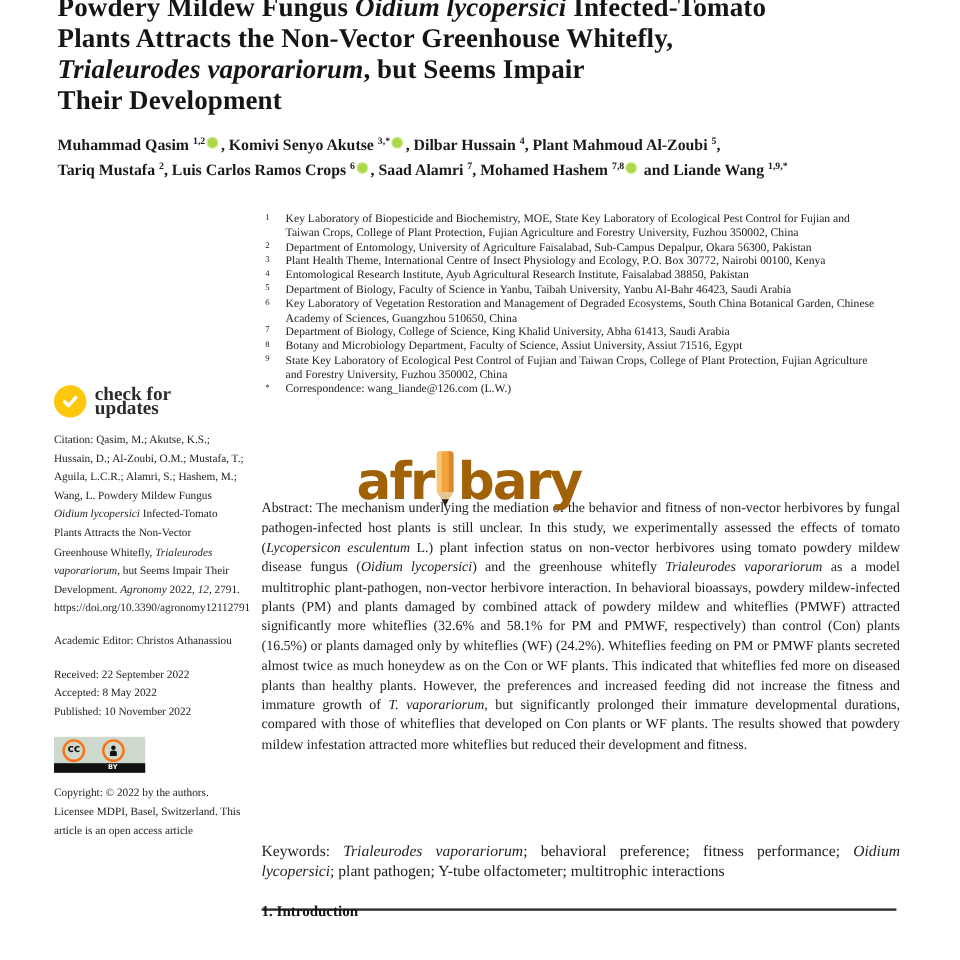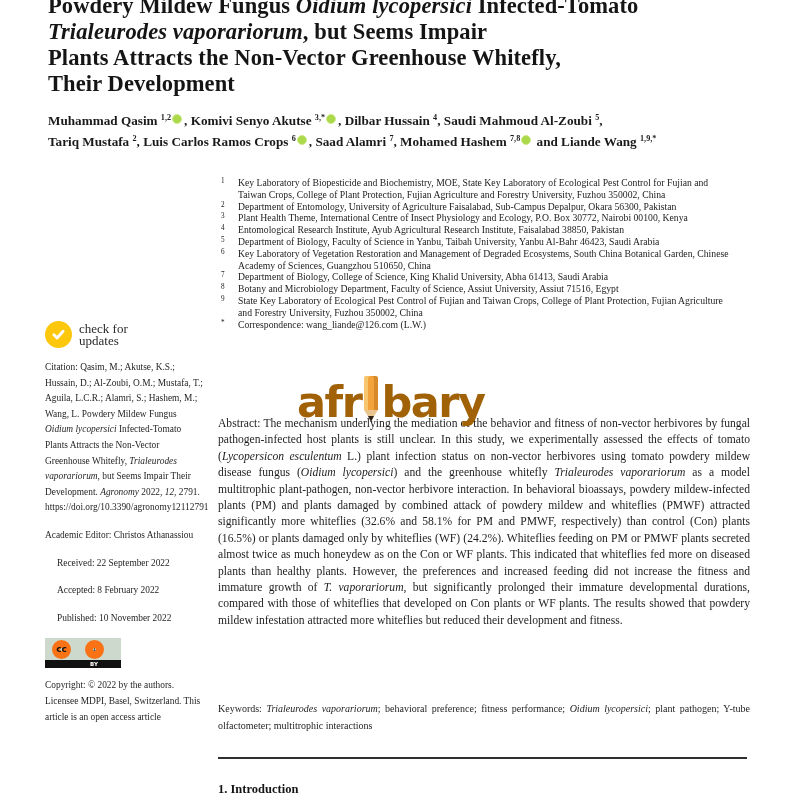--- a/index.html
+++ b/index.html
@@ -72,8 +72,8 @@
 
 <div class="title-block">
   <div class="title-line"><span>Powdery Mildew Fungus </span><span class="it">Oidium lycopersici</span><span> Infected-Tomato</span></div>
+  <div class="title-line"><span>Plants Attracts the Non-Vector Greenhouse Whitefly,</span></div>
   <div class="title-line"><span class="it">Trialeurodes vaporariorum</span><span>, but Seems Impair</span></div>
-  <div class="title-line"><span>Plants Attracts the Non-Vector Greenhouse Whitefly,</span></div>
   <div class="title-line"><span>Their Development</span></div>
 </div>
 

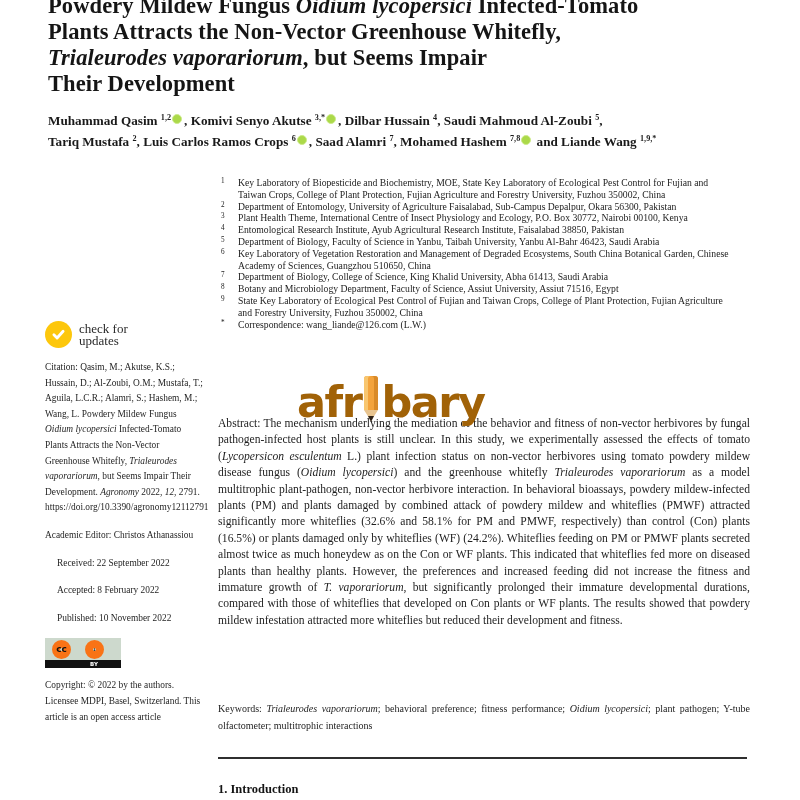--- a/index.html
+++ b/index.html
@@ -78,7 +78,7 @@
 </div>
 
 <div class="authors">
-  <div class="author-line"><span>Muhammad Qasim </span><sup>1,2</sup><span class="orcid"></span><span>, Komivi Senyo Akutse </span><sup>3,*</sup><span class="orcid"></span><span>, Dilbar Hussain </span><sup>4</sup><span>, Saudi Mahmoud Al-Zoubi </span><sup>5</sup><span>,</span></div>
+  <div class="author-line"><span>Muhammad Qasim </span><sup>1,2</sup><span class="orcid"></span><span>, Komivi Senyo Akutse </span><sup>3,*</sup><span class="orcid"></span><span>, Dilbar Hussain </span><sup>4</sup><span>, Plant Mahmoud Al-Zoubi </span><sup>5</sup><span>,</span></div>
   <div class="author-line"><span>Tariq Mustafa </span><sup>2</sup><span>, Luis Carlos Ramos Crops </span><sup>6</sup><span class="orcid"></span><span>, Saad Alamri </span><sup>7</sup><span>, Mohamed Hashem </span><sup>7,8</sup><span class="orcid"></span><span> and Liande Wang </span><sup>1,9,*</sup></div>
 </div>
 

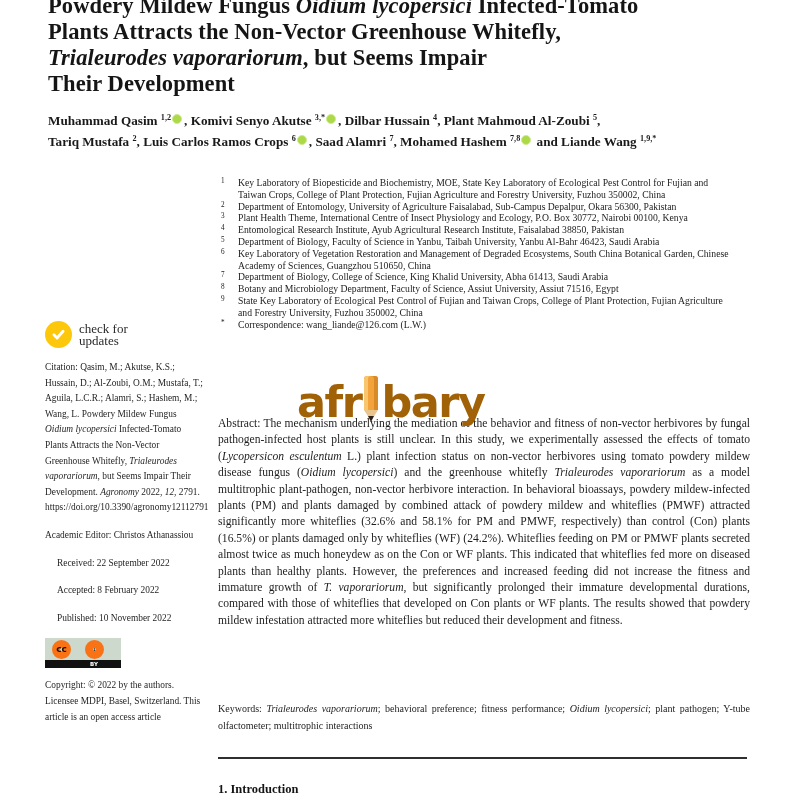--- a/index.html
+++ b/index.html
@@ -43,7 +43,7 @@
   .chk-circle { width:27px; height:27px; border-radius:50%; background:#fdc70c; flex:0 0 27px;
                 display:flex; align-items:center; justify-content:center; }
   .chk-circle svg { width:17px; height:17px; }
-  .chk-text { font-weight:normal; font-size:13px; line-height:11.5px; color:#2b2b2b; }
+  .chk-text { font-weight:bold; font-size:16px; line-height:11.5px; color:#2b2b2b; }
 
   .cc-badge { position:relative; width:76px; height:30px; background:#cdd9cd; margin:2px 0 10px 0; }
   .cc-strip { position:absolute; left:0; bottom:0; width:100%; height:8px; background:#111; }

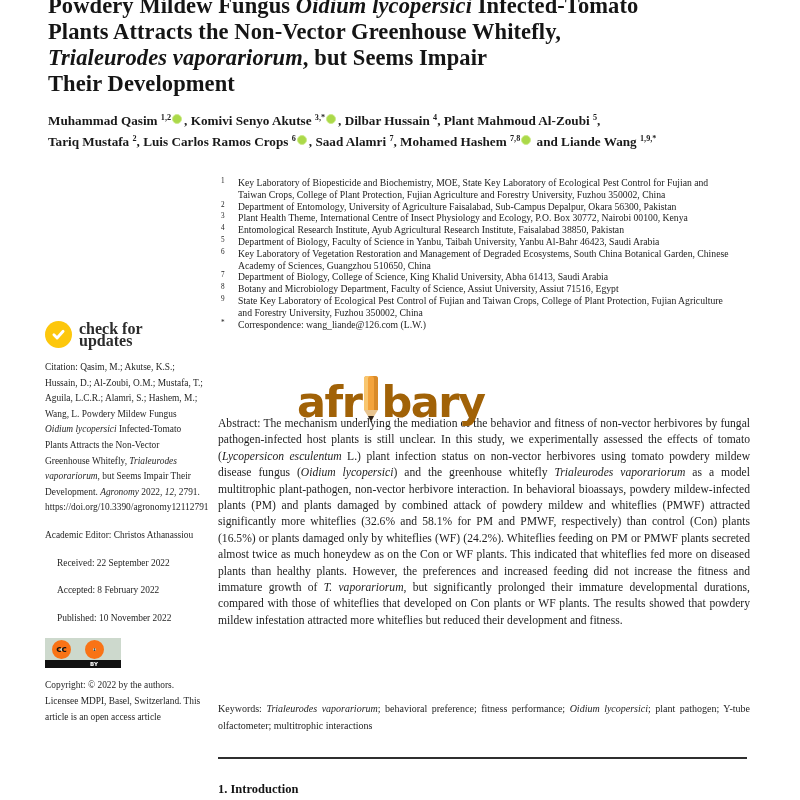--- a/index.html
+++ b/index.html
@@ -37,7 +37,7 @@
   
   .sidebar { position:absolute; left:45px; top:321px; width:161px; font-size:9.4px; line-height:15.6px; color:#1f1f1f; }
   .sb-block { margin:0 0 12px 0; }
-  .sb-line { margin:12px; }
+  .sb-line { margin:0; }
 
   .chk { display:flex; align-items:center; gap:7px; margin-bottom:12px; cursor:pointer; }
   .chk-circle { width:27px; height:27px; border-radius:50%; background:#fdc70c; flex:0 0 27px;

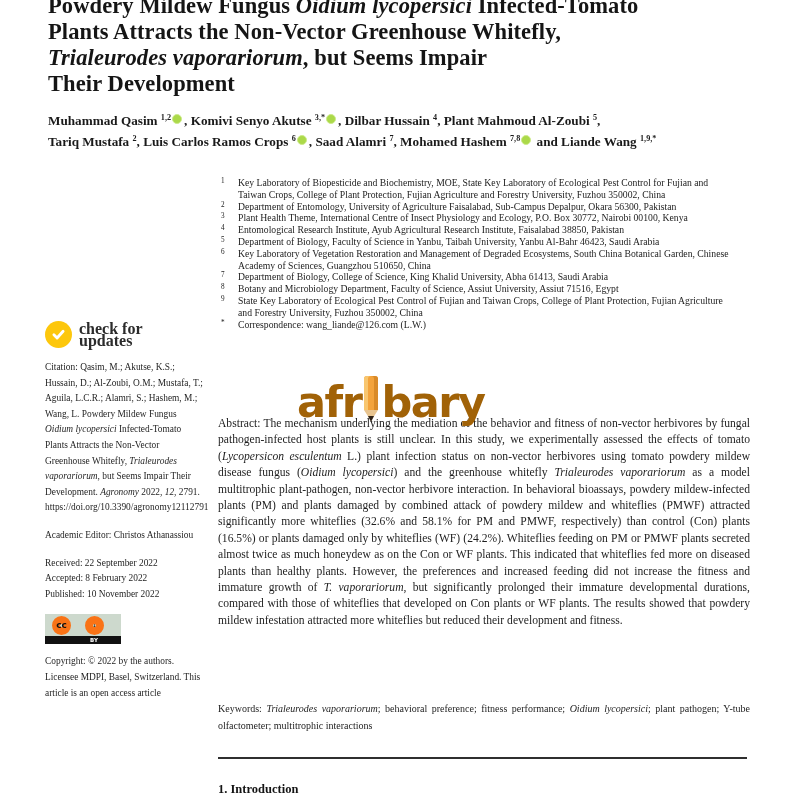--- a/index.html
+++ b/index.html
@@ -150,7 +150,7 @@
 
   <div class="sb-block">
     <p class="sb-line"><span class="bd">Received: </span><span>22 September 2022</span></p>
-    <p class="sb-line"><span class="bd">Accepted: </span><span>8 February 2022</span></p>
+    <p class="sb-line"><span class="bd">Accepted: </span><span>8 May 2022</span></p>
     <p class="sb-line"><span class="bd">Published: </span><span>10 November 2022</span></p>
   </div>
 

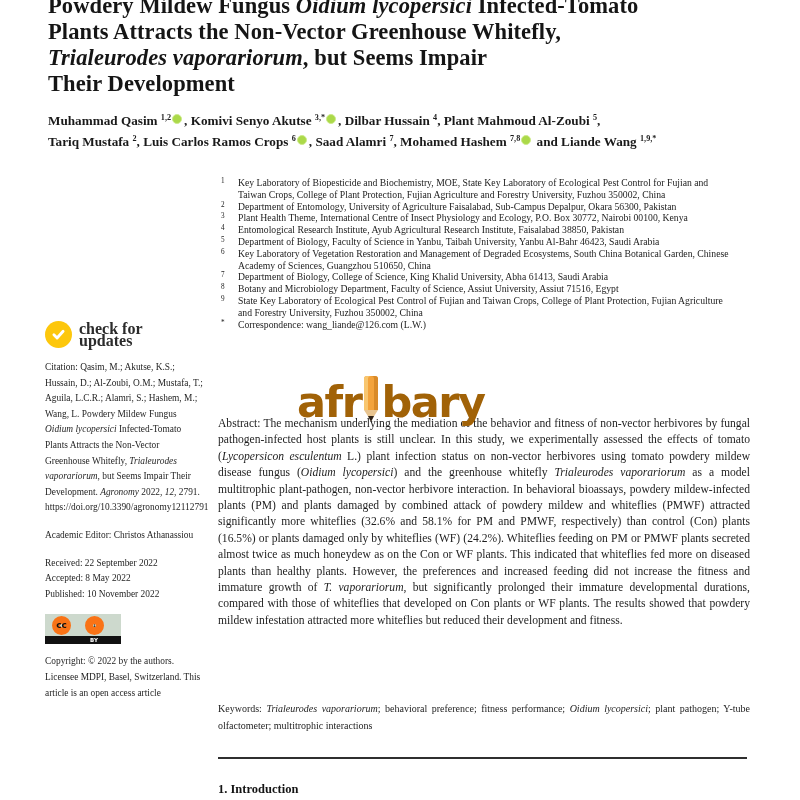--- a/index.html
+++ b/index.html
@@ -49,7 +49,7 @@
   .cc-strip { position:absolute; left:0; bottom:0; width:100%; height:8px; background:#111; }
   .cc-by { position:absolute; left:45px; bottom:0; color:#fff; font-size:5.5px; font-weight:bold; line-height:8px;
            font-family:"DejaVu Sans",sans-serif; }
-  .cc-c { position:absolute; top:2px; width:19px; height:19px; border:8px solid #f97316; border-radius:50%;
+  .cc-c { position:absolute; top:2px; width:19px; height:19px; border:2px solid #f97316; border-radius:50%;
           background:#cdd9cd; display:flex; align-items:center; justify-content:center;
           font-weight:bold; font-size:9px; font-family:"DejaVu Sans",sans-serif; color:#111; }
   .cc1 { left:7px; } .cc2 { left:40px; }

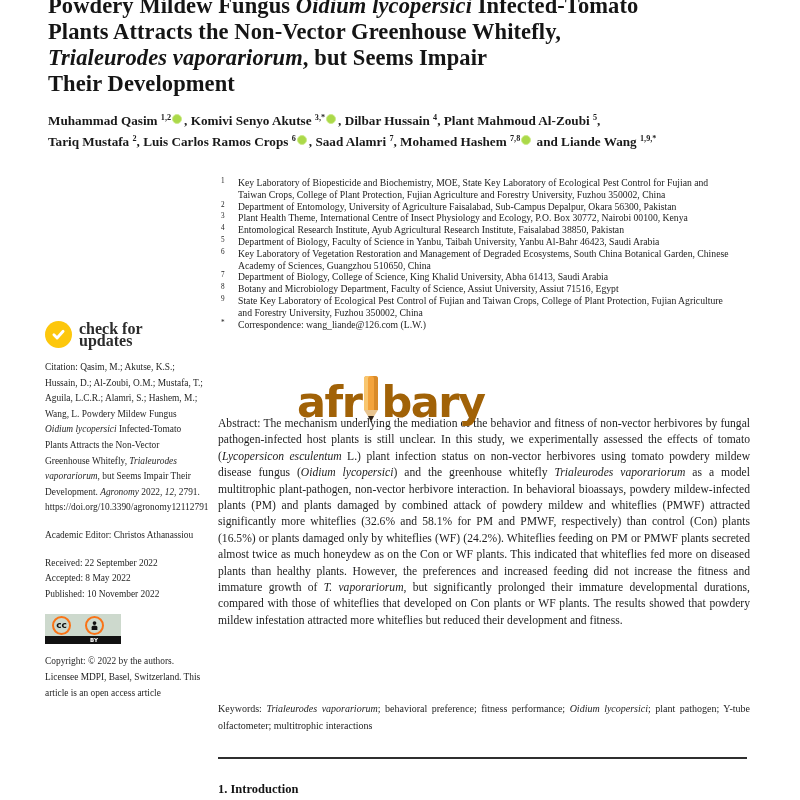--- a/index.html
+++ b/index.html
@@ -30,7 +30,7 @@
 
   
   .abstract { position:absolute; left:218px; top:416px; width:532px; font-size:11.6px; line-height:16.4px; text-align:justify; color:#1d1d1d; }
-  .keywords { position:absolute; left:218px; top:700px; width:532px; font-size:10px; line-height:17px; text-align:justify; color:#1d1d1d; }
+  .keywords { position:absolute; left:218px; top:700px; width:532px; font-size:13px; line-height:17px; text-align:justify; color:#1d1d1d; }
   .divider  { position:absolute; left:218px; top:757px; width:529px; height:2px; background:#2f2f2f; }
   .intro    { position:absolute; left:218px; top:782px; font-size:12.5px; font-weight:bold; color:#151515; }
 

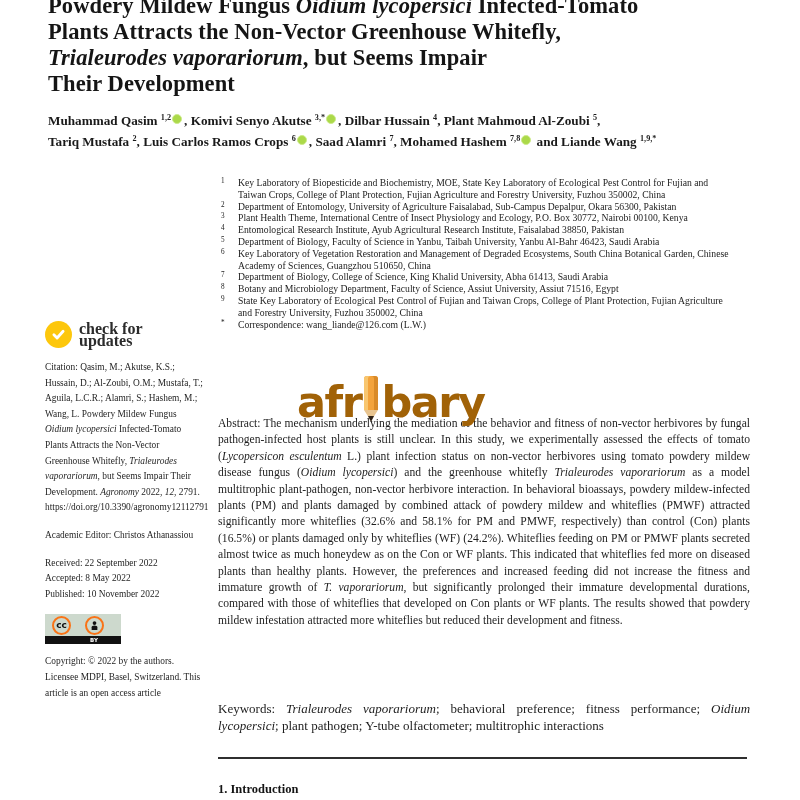--- a/index.html
+++ b/index.html
@@ -32,7 +32,7 @@
   .abstract { position:absolute; left:218px; top:416px; width:532px; font-size:11.6px; line-height:16.4px; text-align:justify; color:#1d1d1d; }
   .keywords { position:absolute; left:218px; top:700px; width:532px; font-size:13px; line-height:17px; text-align:justify; color:#1d1d1d; }
   .divider  { position:absolute; left:218px; top:757px; width:529px; height:2px; background:#2f2f2f; }
-  .intro    { position:absolute; left:218px; top:782px; font-size:12.5px; font-weight:bold; color:#151515; }
+  .intro    { position:absolute; left:218px; top:752px; font-size:12.5px; font-weight:bold; color:#151515; }
 
   
   .sidebar { position:absolute; left:45px; top:321px; width:161px; font-size:9.4px; line-height:15.6px; color:#1f1f1f; }

